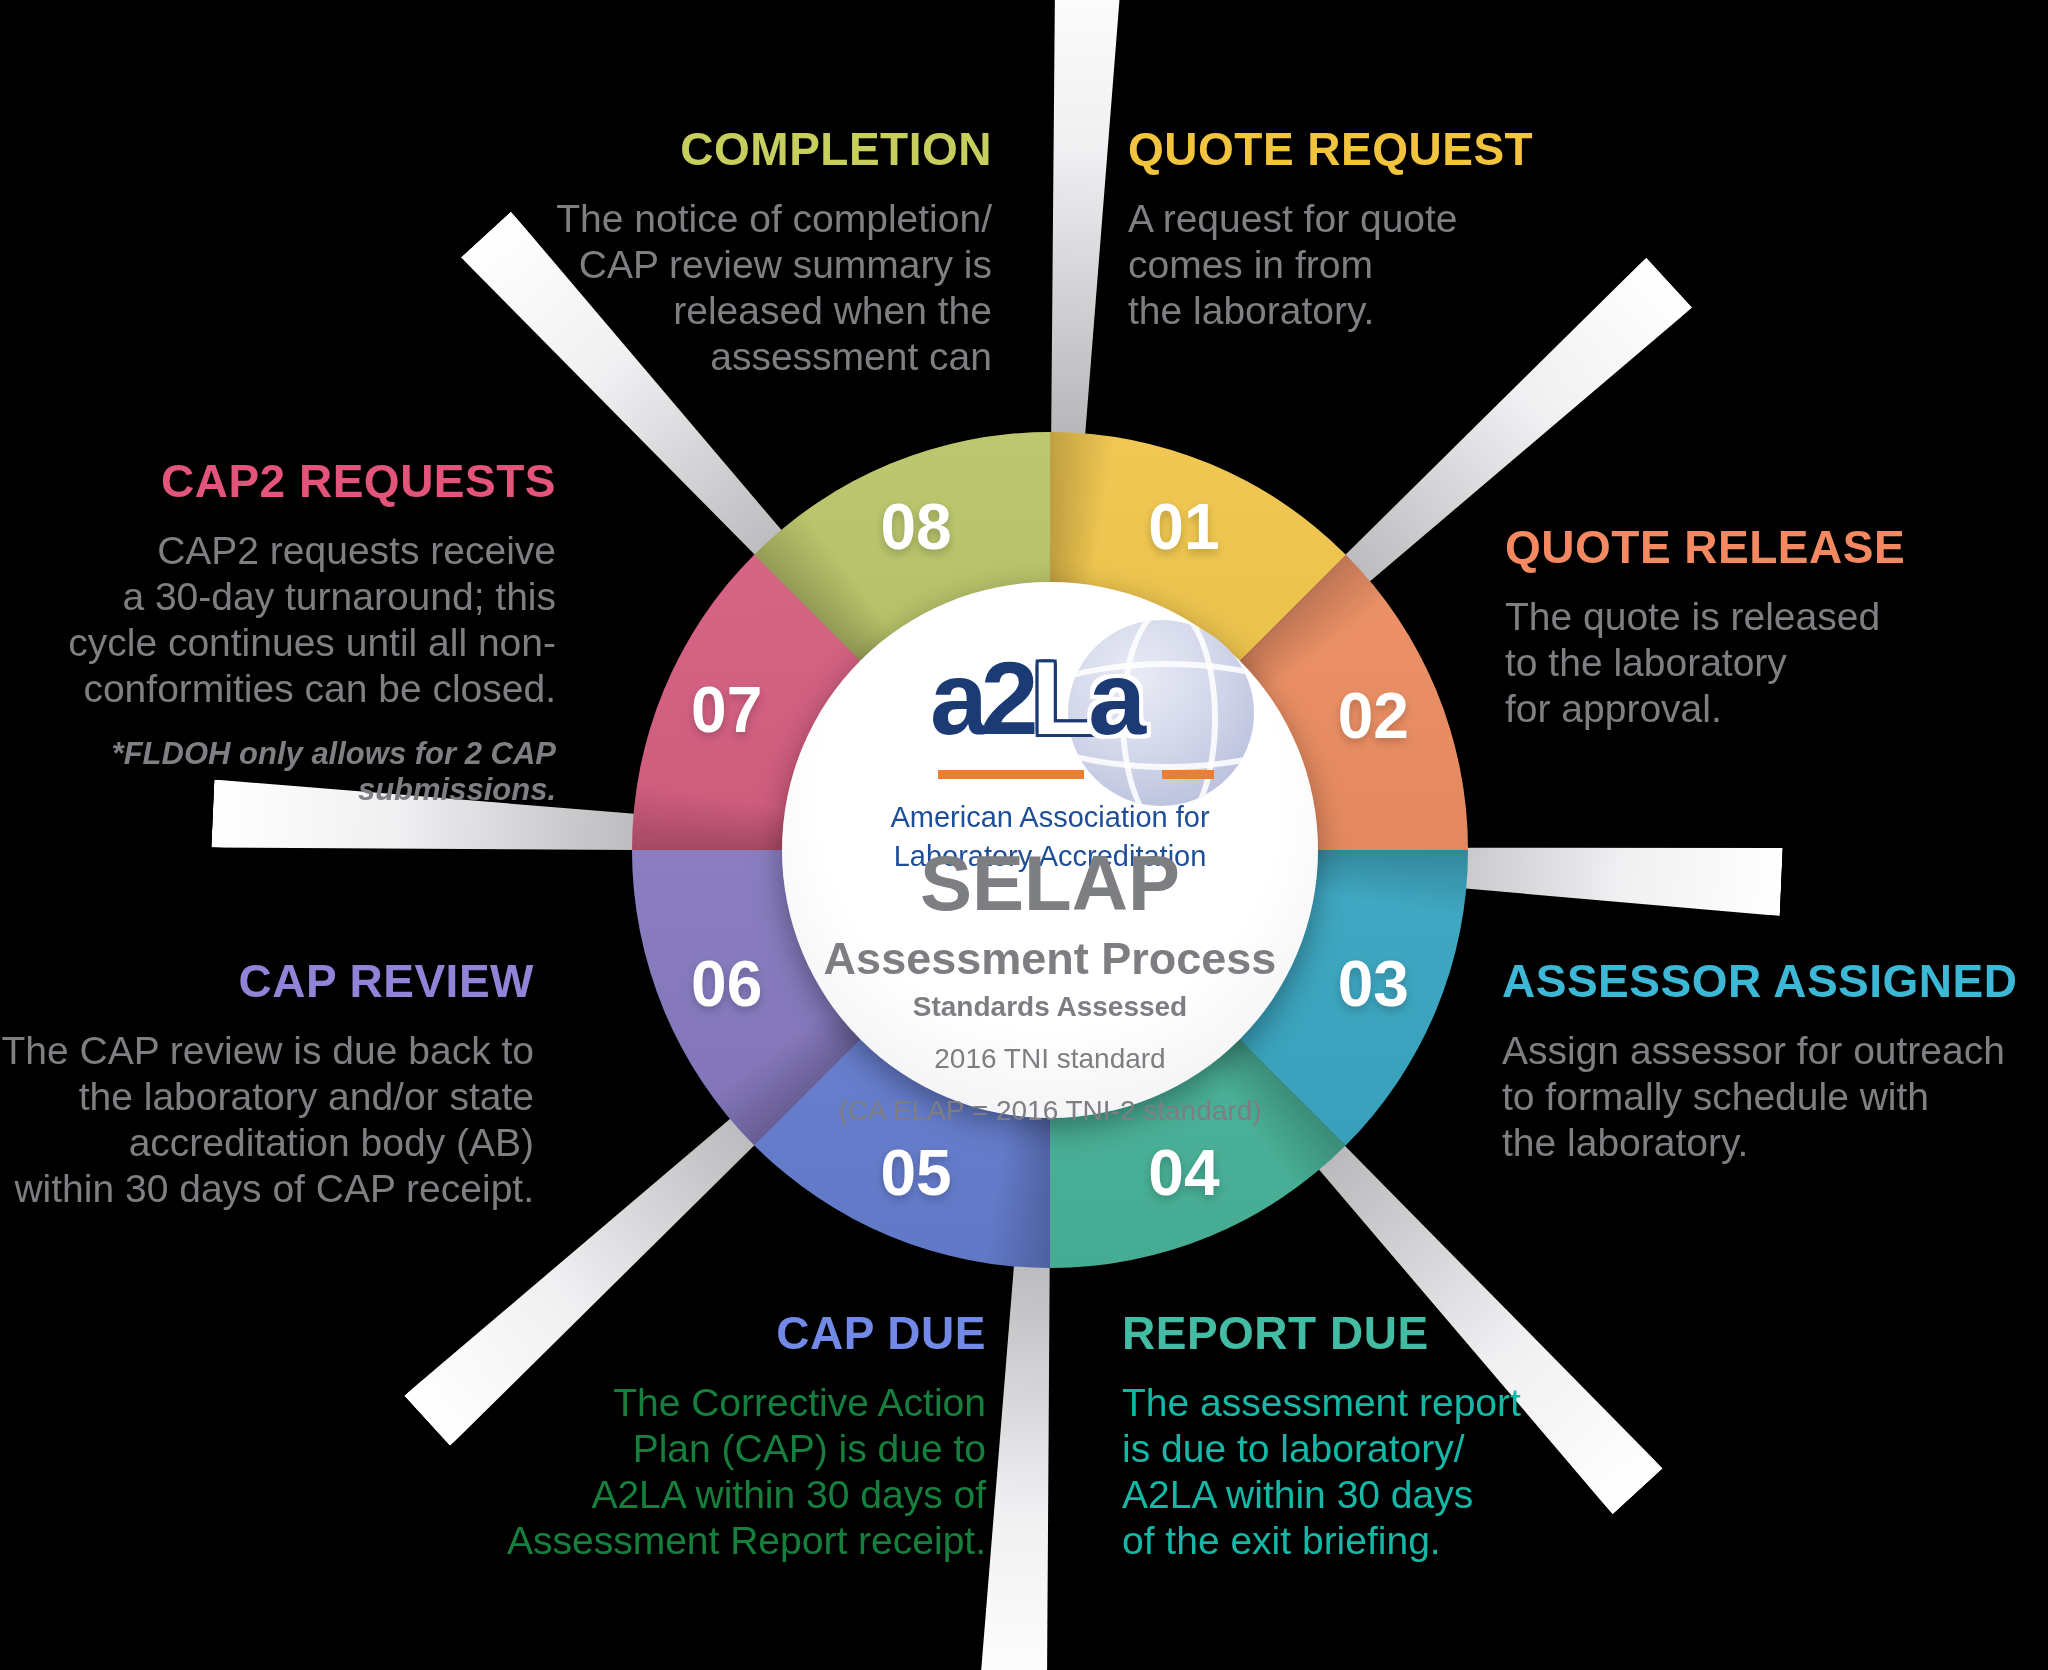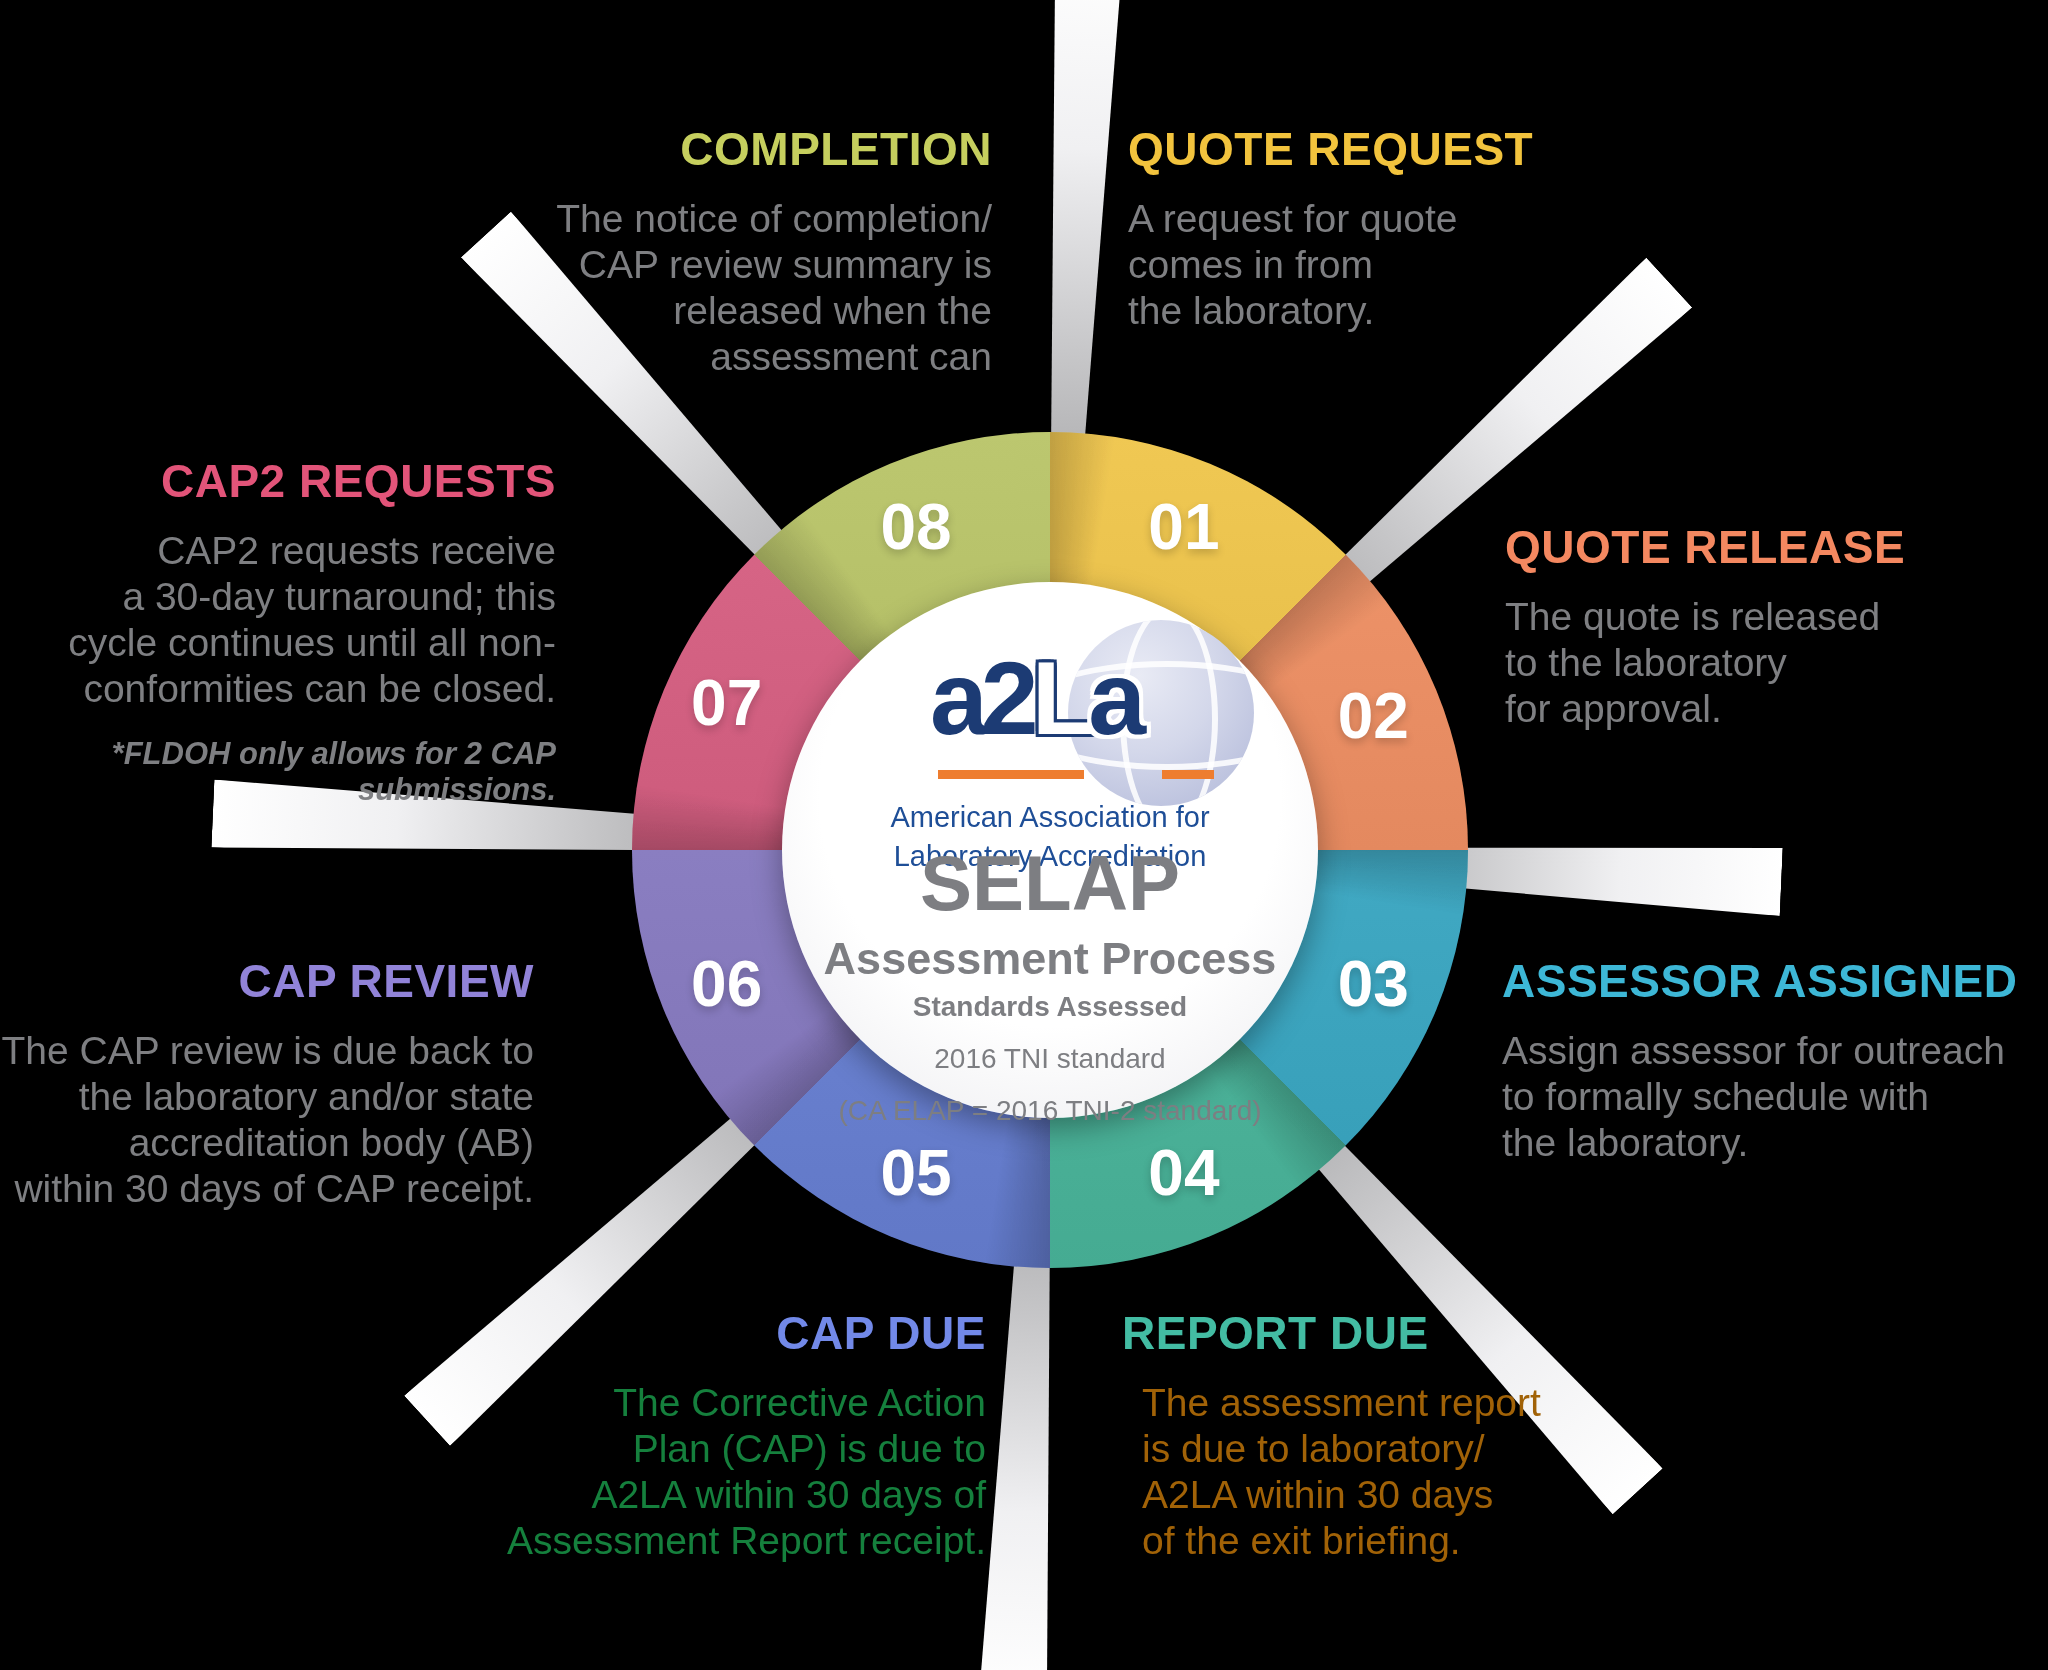--- a/index.html
+++ b/index.html
@@ -123,7 +123,7 @@
     <span class="seg-num" style="left: 551.939px; top: 741.358px;">04</span>
     <span class="seg-num" style="left: 284.061px; top: 741.358px;">05</span>
     <span class="seg-num" style="left: 94.6422px; top: 551.939px;">06</span>
-    <span class="seg-num" style="left: 94.6422px; top: 271px;">07</span>
+    <span class="seg-num" style="left: 94.6422px; top: 278px;">07</span>
     <span class="seg-num" style="left: 284.061px; top: 94.6422px;">08</span>
   </div>
 

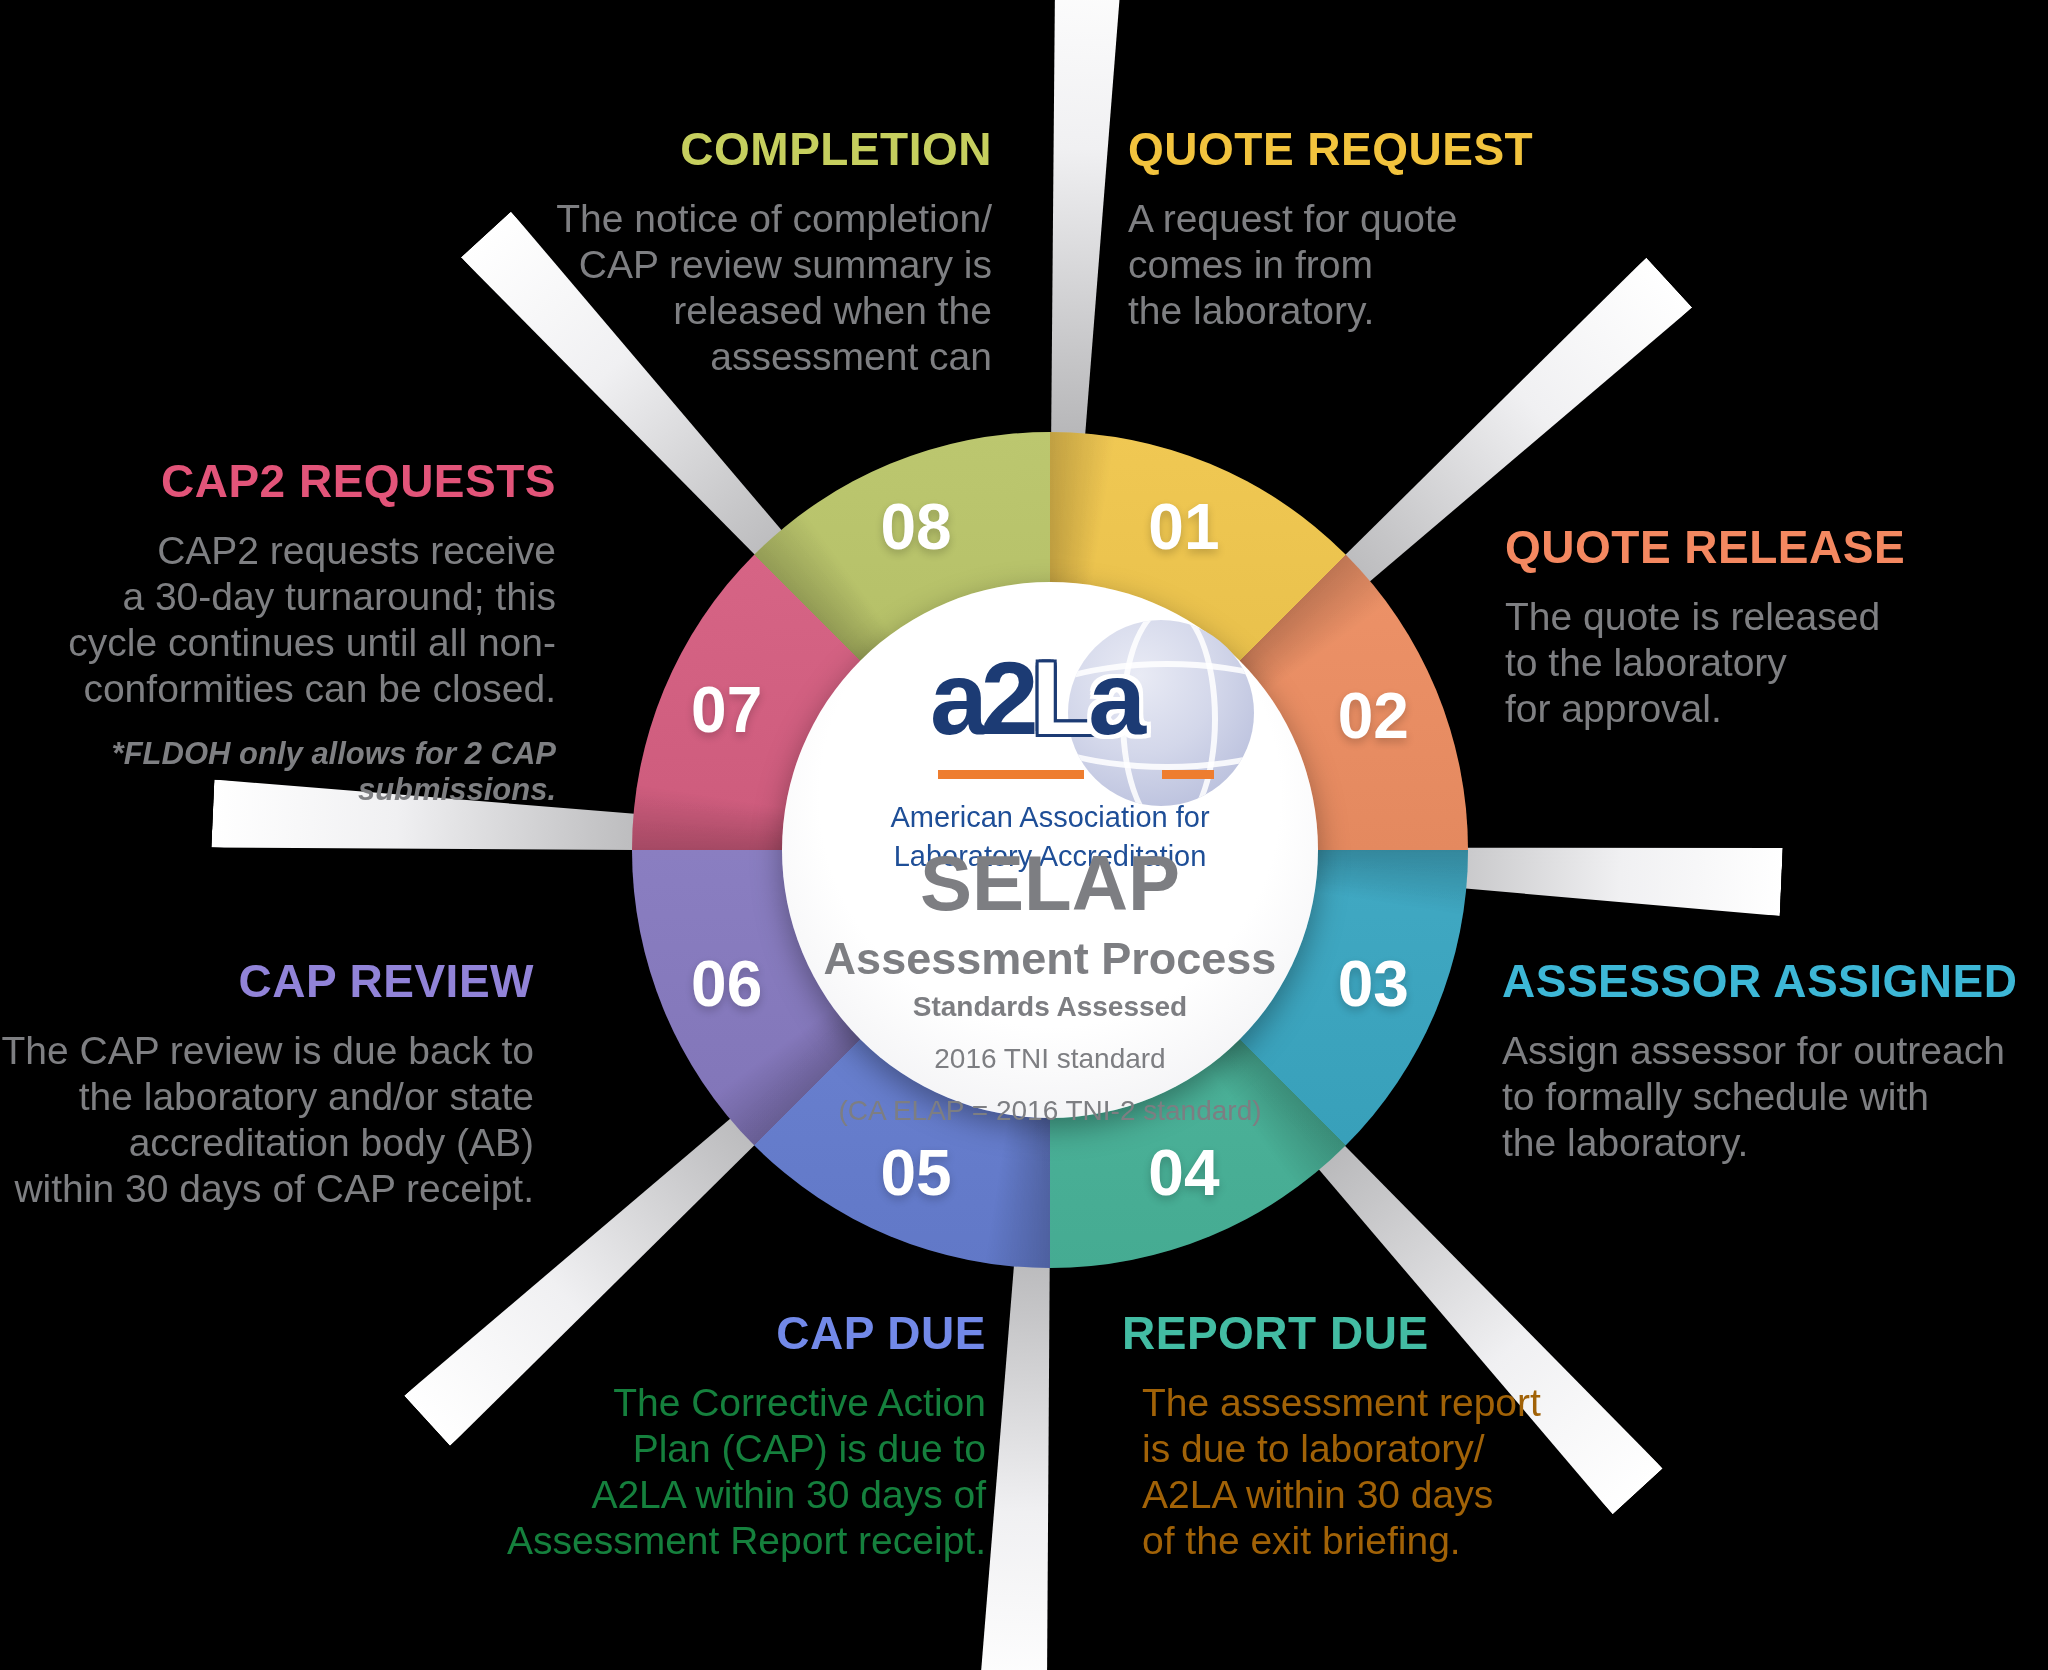--- a/index.html
+++ b/index.html
@@ -178,7 +178,7 @@
 
   <div class="step step-p4 al">
     <h2 class="step-title" style="color: rgb(67, 188, 163);">REPORT DUE</h2>
-    <div class="step-lines" style="color: #a16207; margin-left: 20px;">
+    <div class="step-lines" style="color: #14b8a6;">
       <div>The assessment report</div>
       <div>is due to laboratory/</div>
       <div>A2LA within 30 days</div>

